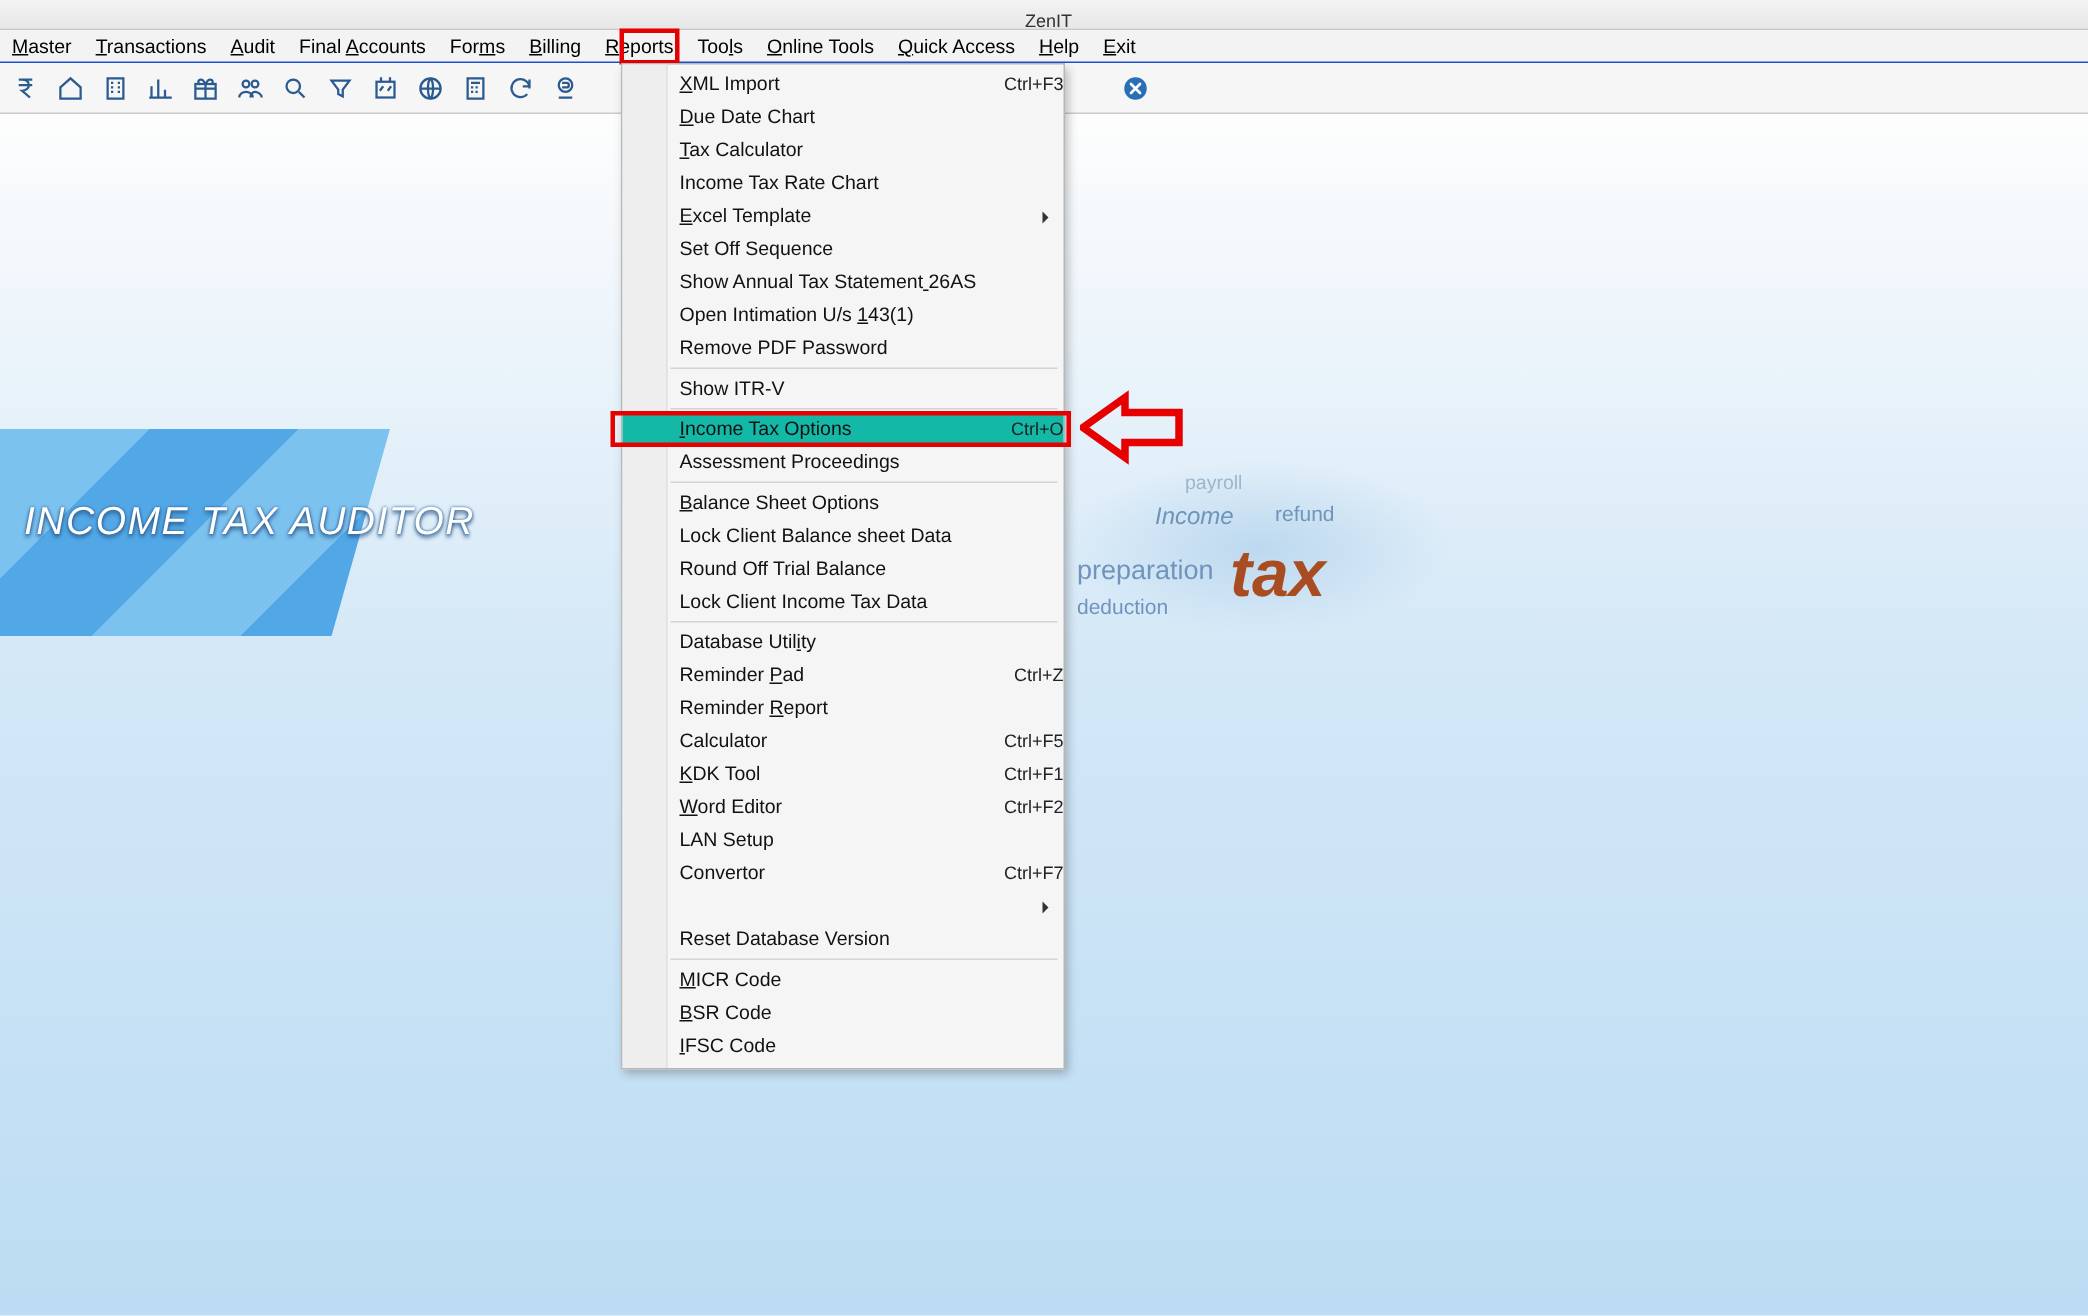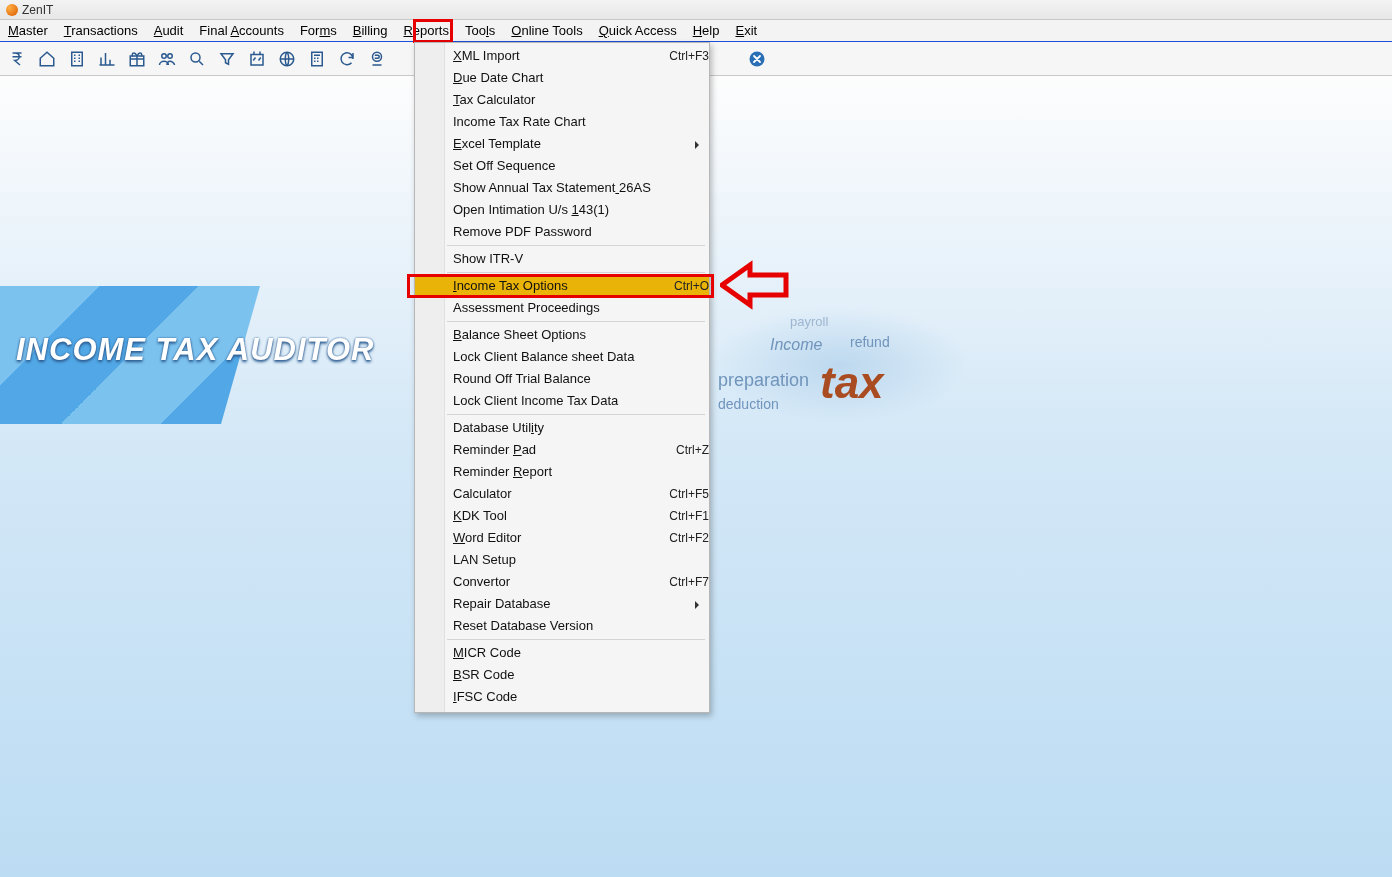--- a/index.html
+++ b/index.html
@@ -6,7 +6,7 @@
     html,body { width:1392px; height:877px; overflow:hidden; background:#fff; }
 
     
-    .titlebar { height:20px; background:linear-gradient(#f3f3f3,#e7e7e7); border-bottom:1px solid #c8c8c8; font-size:12px; line-height:20px; padding-left:6px; color:#323232; display:flex; align-items:center; gap:4px; }
+    .titlebar { height:20px; background:linear-gradient(#f3f3f3,#e7e7e7); border-bottom:1px solid #c8c8c8; font-size:12px; line-height:20px; padding-left:6px; color:#323232; display:flex; align-items:center; gap:4px;flex-direction:column; }
     .app-icon { width:12px; height:12px; border-radius:50%; background:radial-gradient(circle at 30% 30%,#ffae42,#d95b00); display:inline-block; }
 
     

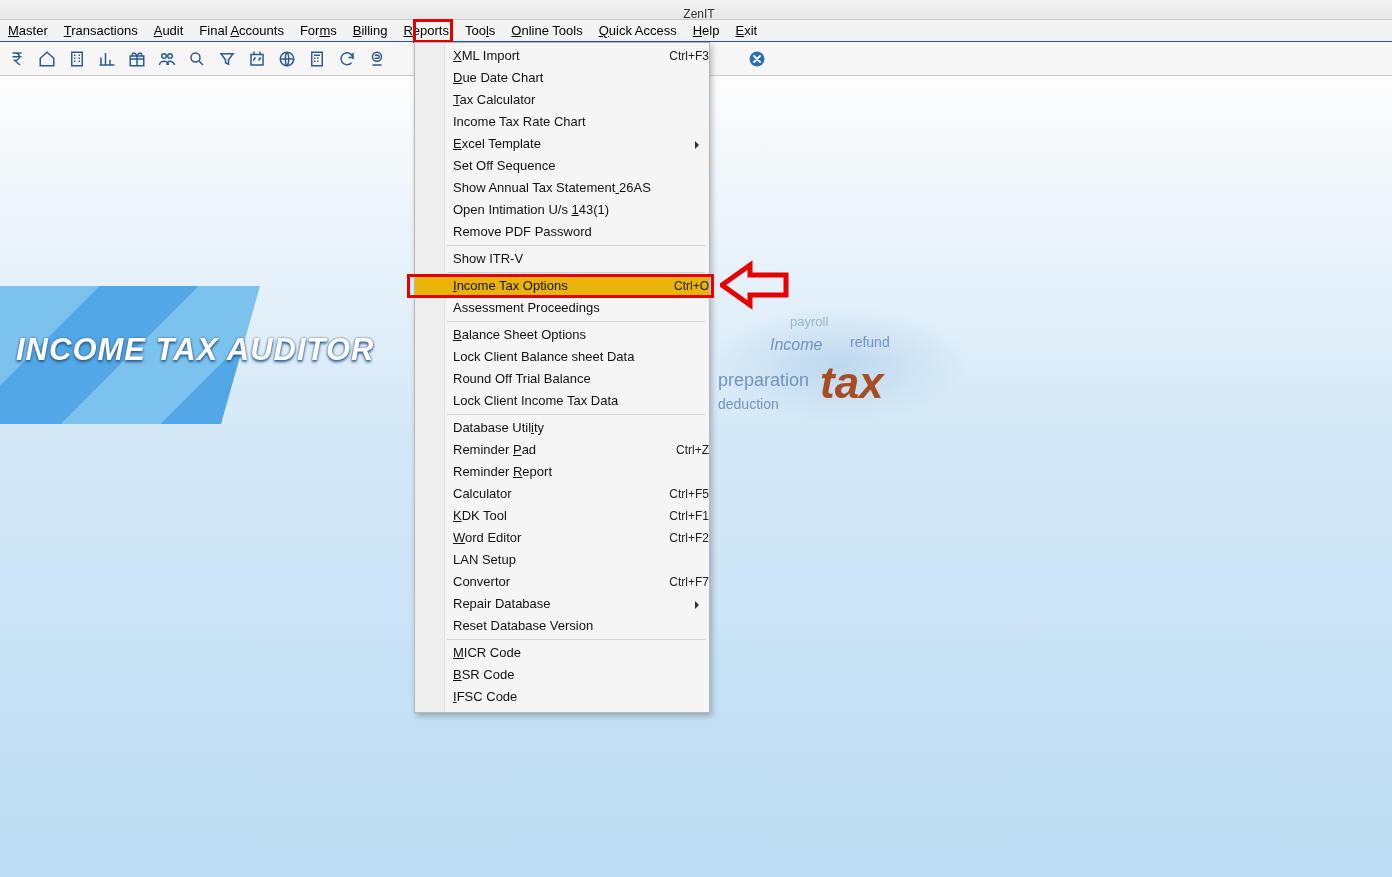--- a/index.html
+++ b/index.html
@@ -49,7 +49,7 @@
     .dd-item .lbl { flex:1; }
     .dd-item .sc  { color:#222; font-size:12px; }
     .dd-item .arrow { position:absolute; right:10px; top:8px; border-left:4px solid #333; border-top:4px solid transparent; border-bottom:4px solid transparent; }
-    .dd-item.hover { background:#eab308;align-items:center; }
+    .dd-item.hover { background:#14b8a6;align-items:center; }
     .dd-sep { height:1px; margin:2px 4px 2px 32px; background:#d4d4d4; }
 
     

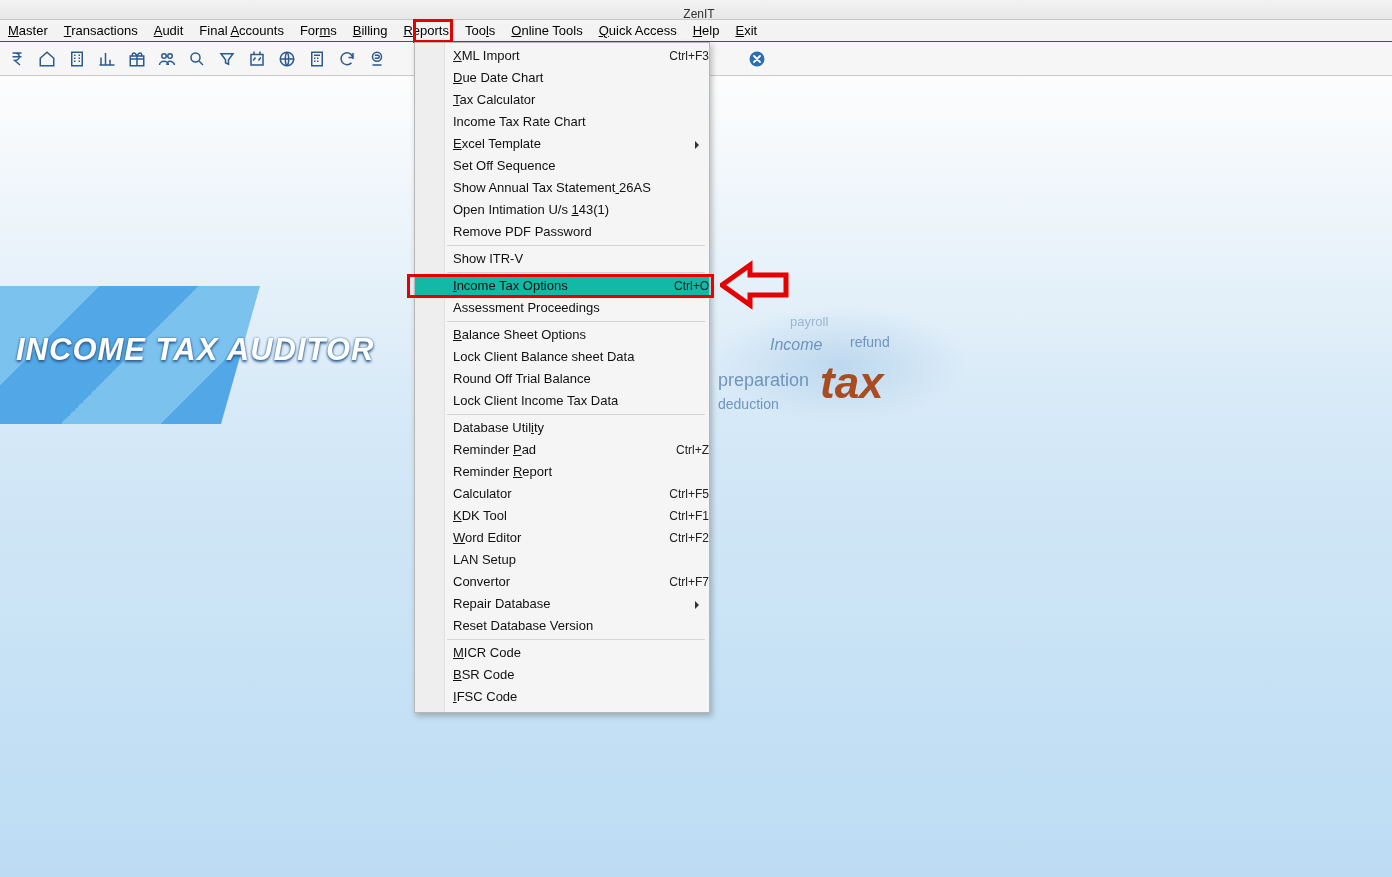--- a/index.html
+++ b/index.html
@@ -29,7 +29,7 @@
       background:linear-gradient(135deg,#7cc2ef 0 25%,#52a8e6 25% 50%,#7cc2ef 50% 75%,#52a8e6 75% 100%);
       clip-path:polygon(0 0,100% 0,85% 100%,0 100%);
     }
-    .banner-title { position:absolute; left:16px; top:46px; font-size:31px; font-weight:bold; color:#fff; text-shadow:0 2px 3px #2a5a8f,0 0 2px #2a5a8f; font-style:italic; letter-spacing:1px; }
+    .banner-title { position:absolute; left:16px; top:46px; font-size:26px; font-weight:normal; color:#fff; text-shadow:0 2px 3px #2a5a8f,0 0 2px #2a5a8f; font-style:italic; letter-spacing:1px; }
     .collage { position:absolute; left:710px; top:20px; width:260px; height:118px; font-family:Georgia,serif; color:#2c5386; overflow:hidden;
       background:
         radial-gradient(ellipse at 50% 50%, rgba(168,203,232,.6), rgba(255,255,255,0) 70%);

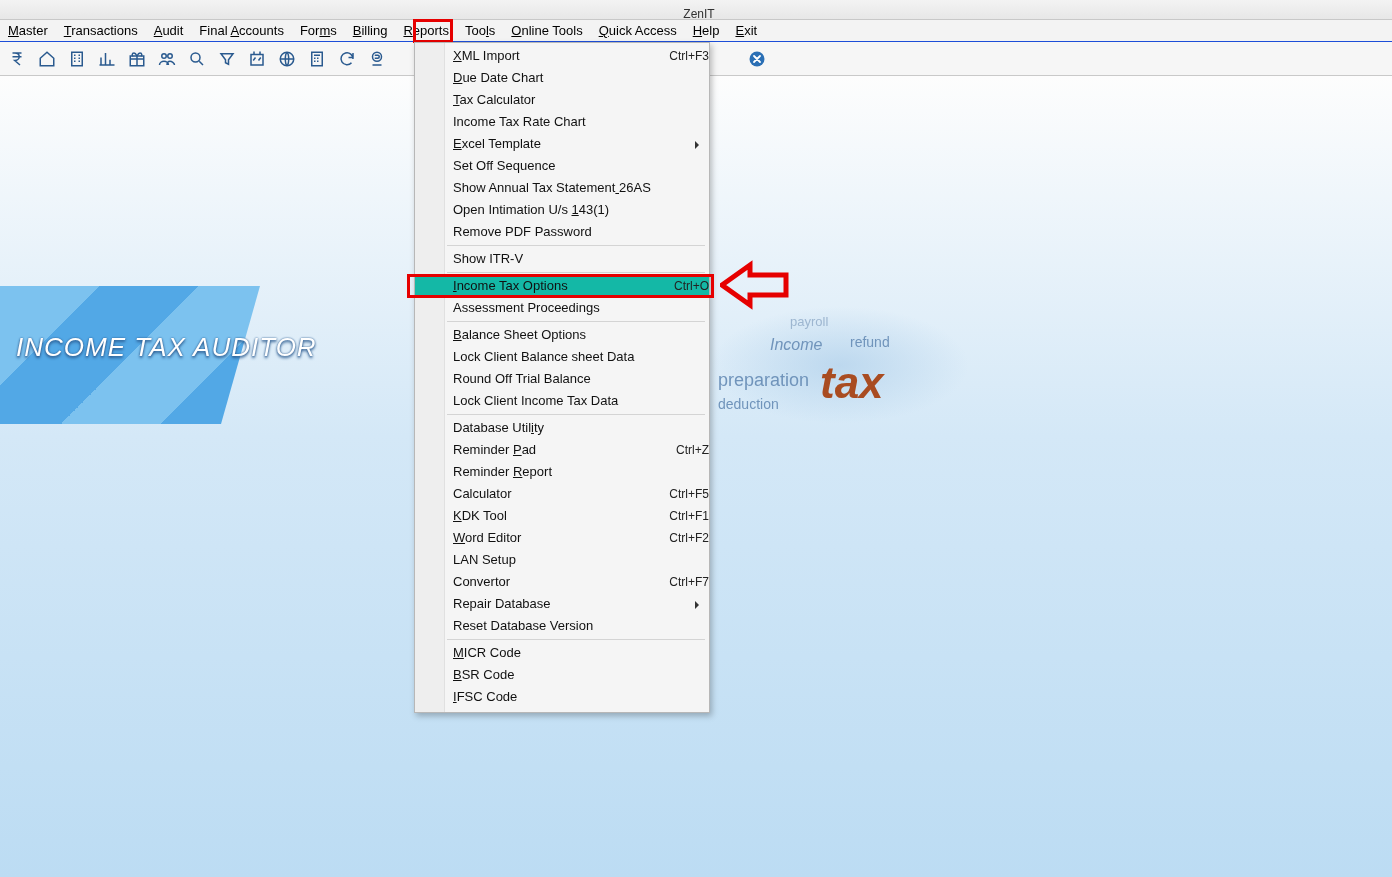--- a/index.html
+++ b/index.html
@@ -271,7 +271,6 @@
       <span class="sc">Ctrl+F7</span>
     </div>
     <div class="dd-item">
-      <span class="lbl">Repair Database</span>
       <span class="arrow"></span>
     </div>
     <div class="dd-item">

